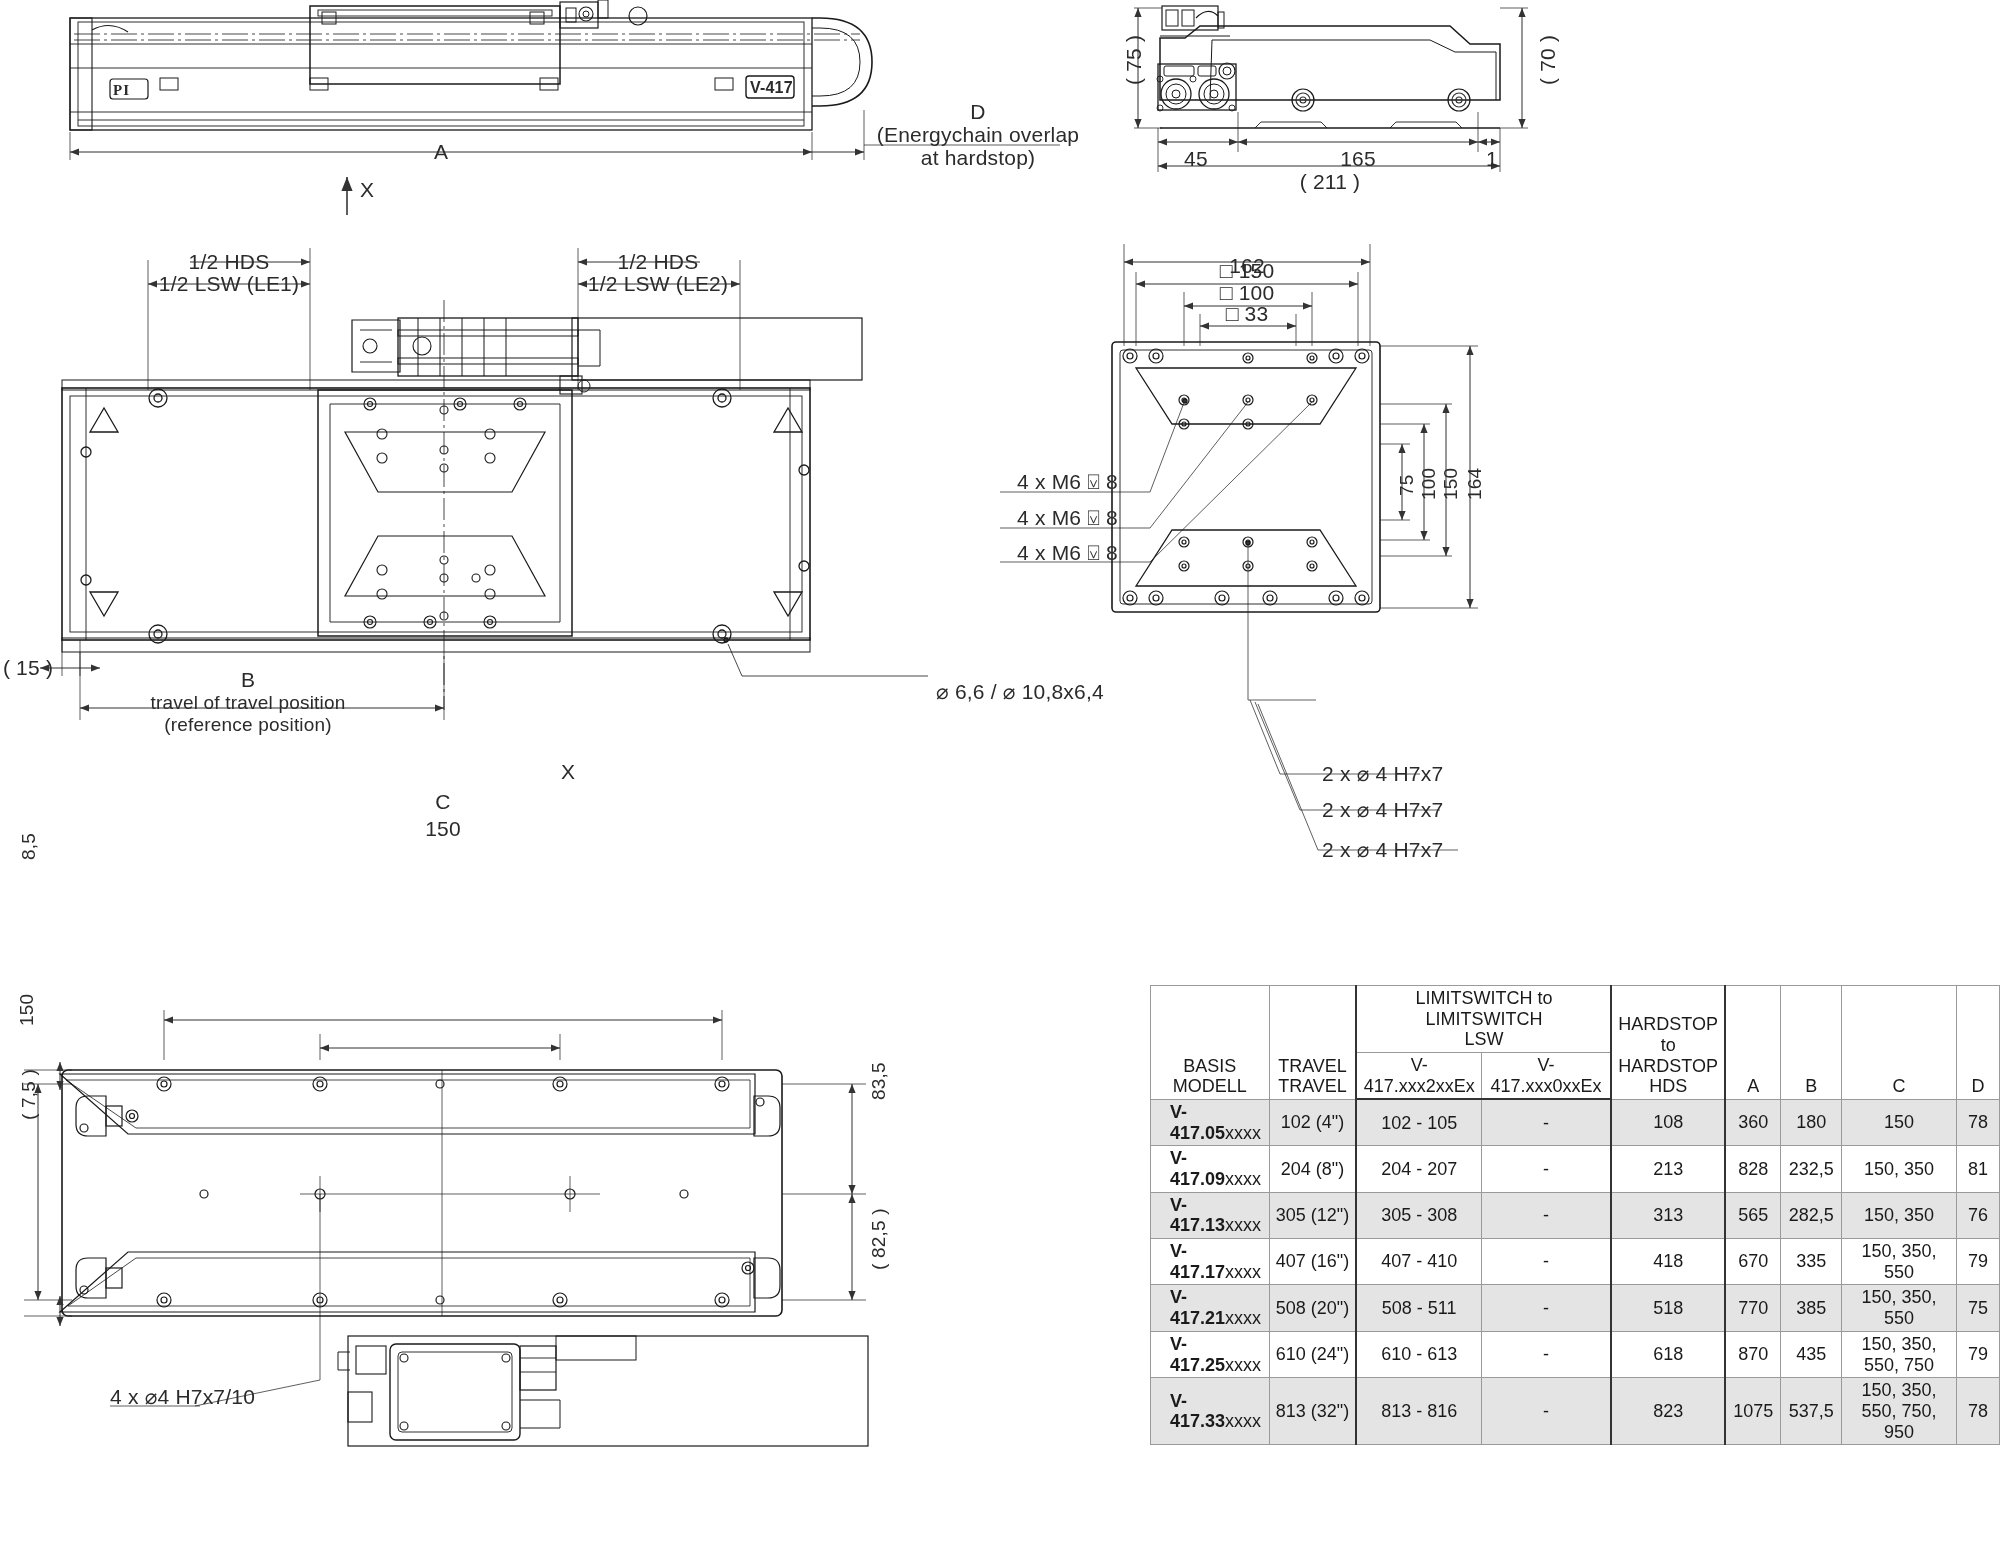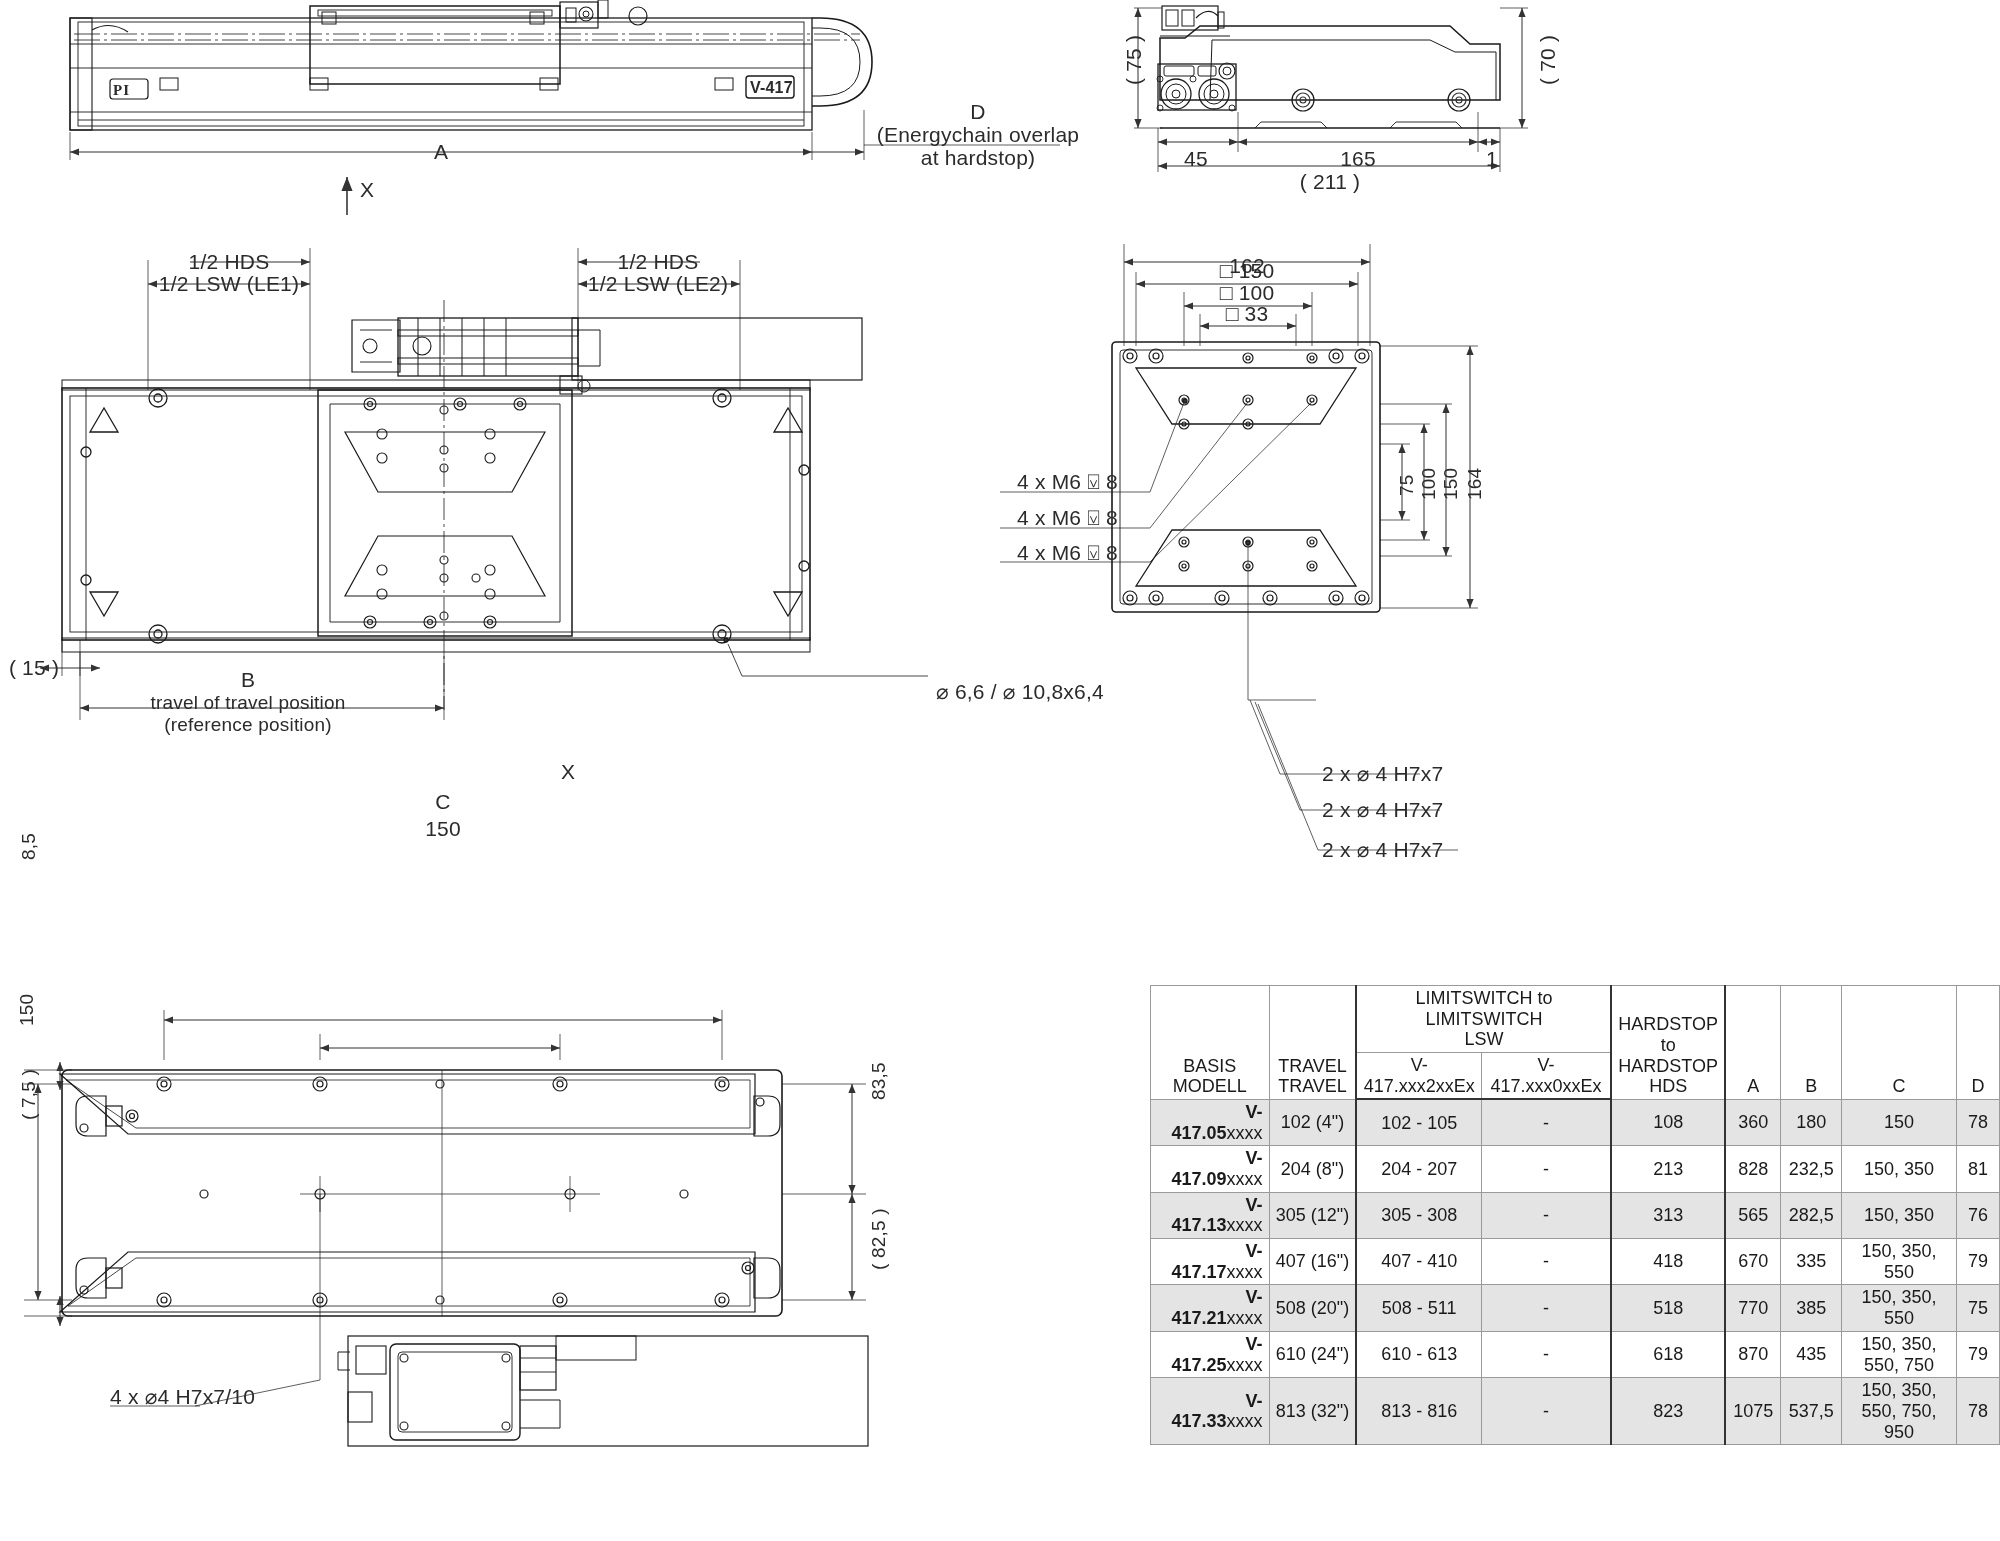--- a/index.html
+++ b/index.html
@@ -492,7 +492,7 @@
 <div class="lbl ctr" style="left:229px;top:272px;">1/2 LSW (LE1)</div>
 <div class="lbl ctr" style="left:658px;top:250px;">1/2 HDS</div>
 <div class="lbl ctr" style="left:658px;top:272px;">1/2 LSW (LE2)</div>
-<div class="lbl ctr" style="left:34px;top:656px;">( 15 )</div>
+<div class="lbl ctr" style="left:28px;top:656px;">( 15 )</div>
 <div class="lbl ctr" style="left:248px;top:668px;">B</div>
 <div class="lbl ctr sm" style="left:248px;top:692px;">travel of travel position</div>
 <div class="lbl ctr sm" style="left:248px;top:714px;">(reference position)</div>

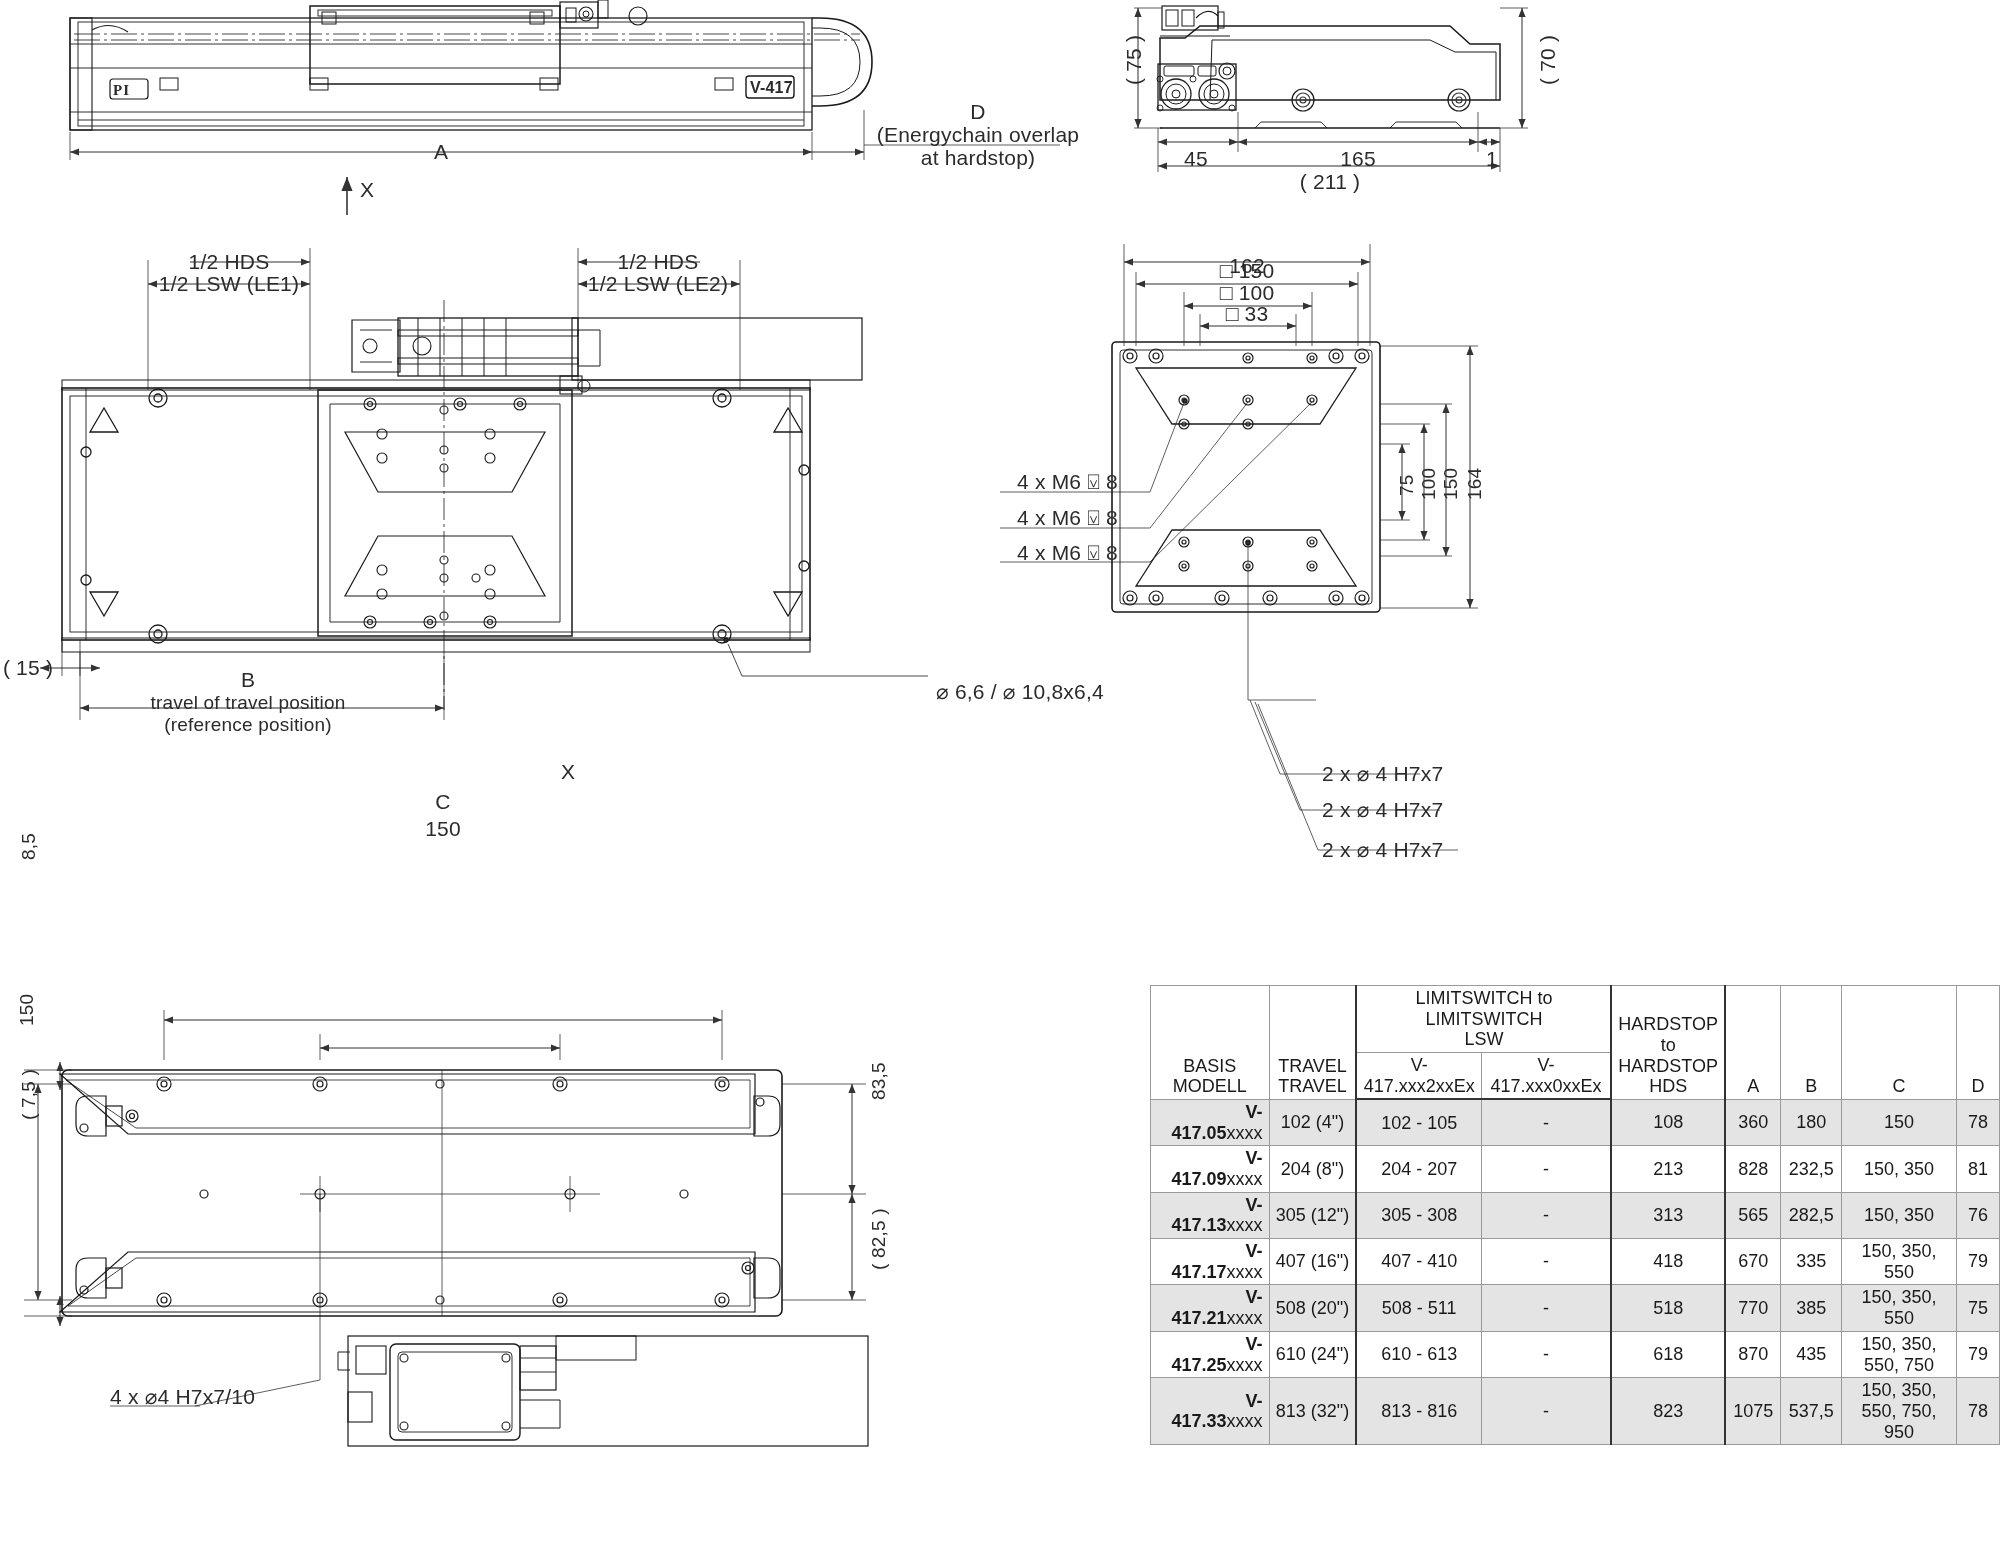--- a/index.html
+++ b/index.html
@@ -16,7 +16,7 @@
   #spec-table .hdr-tall{height:60px;}
   #spec-table tbody tr:nth-child(odd){background:#e4e4e4;}
   #spec-table tbody tr td{height:22px;}
-  #spec-table .model{text-align:right;font-weight:bold;padding-left:19px;margin-top:12px;}
+  #spec-table .model{text-align:left;font-weight:bold;padding-left:19px;margin-top:12px;}
   #spec-table .model .xs{font-weight:normal;}
   #spec-table .thick-l{border-left:2px solid #333;margin-left:16px;}
   #spec-table .thick-b{border-bottom:2px solid #333;}

